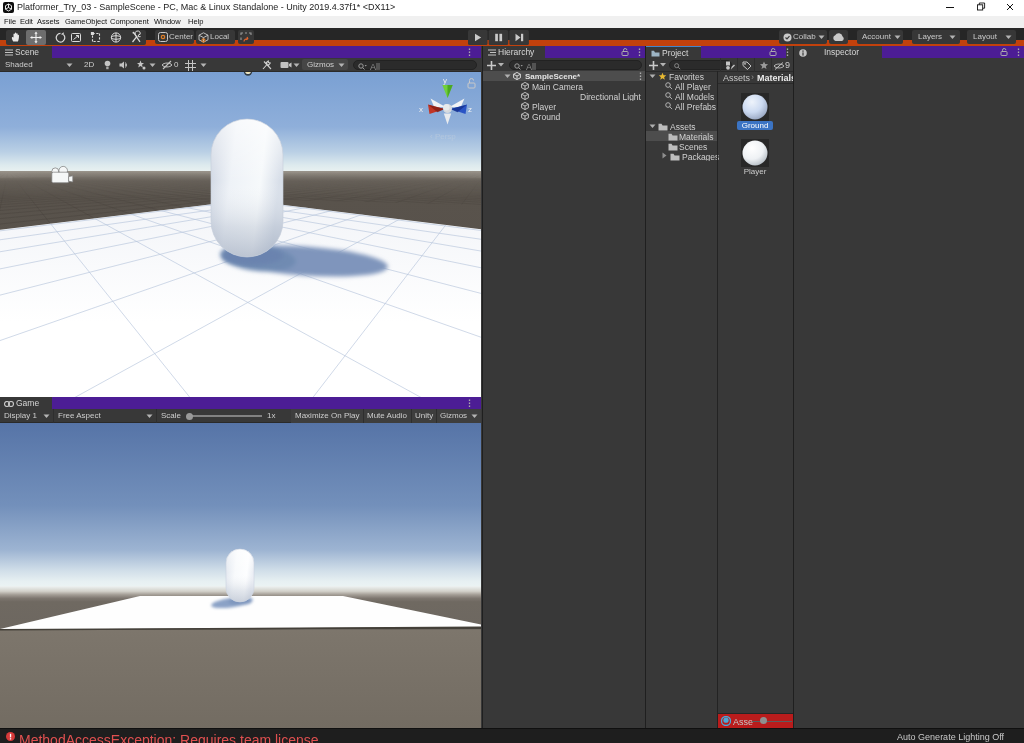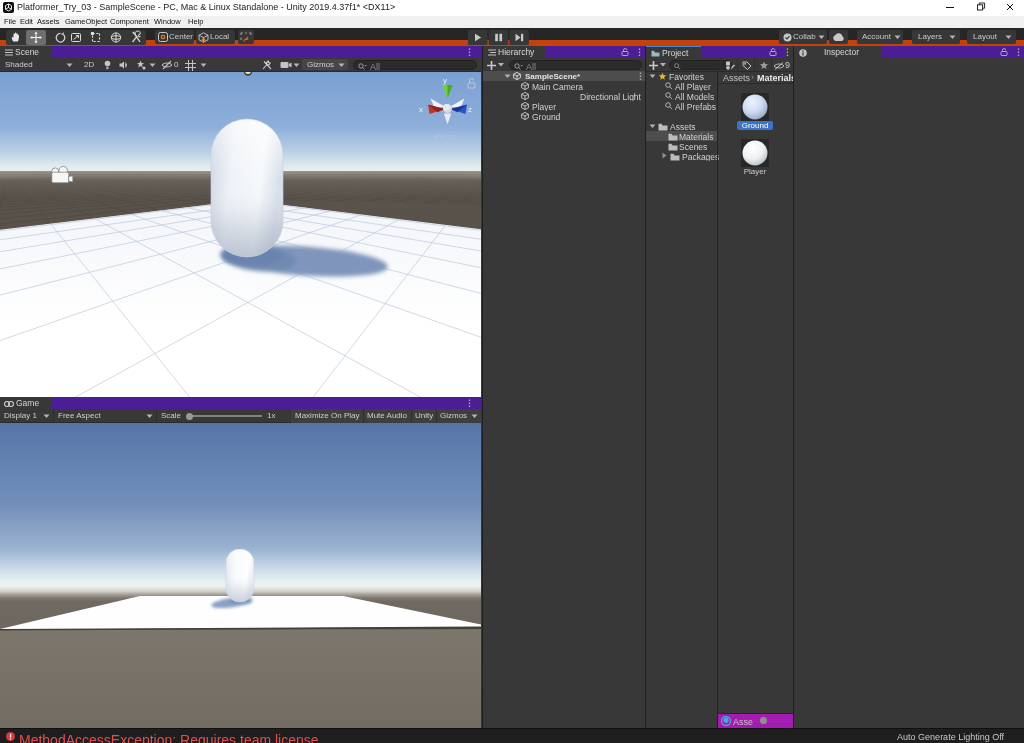--- a/index.html
+++ b/index.html
@@ -642,7 +642,7 @@
       <div style="text-align:center;font-size:8px;color:#cdcdcd;line-height:9px;">Player</div>
     </div>
 
-    <div class="abs" style="left:72px;top:667px;width:76px;height:16px;background:#a21caf;border-top:1px solid #262626;box-sizing:border-box;">
+    <div class="abs" style="left:72px;top:667px;width:76px;height:16px;background:#b91c1c;border-top:1px solid #262626;box-sizing:border-box;">
       <svg class="abs" style="left:3px;top:2px;" width="10" height="10" viewBox="0 0 10 10">
         <circle cx="5" cy="5" r="4.5" fill="none" stroke="#48a8d8" stroke-width="1.3"></circle>
         <circle cx="5" cy="4.2" r="2.6" fill="#48a8d8"></circle>

